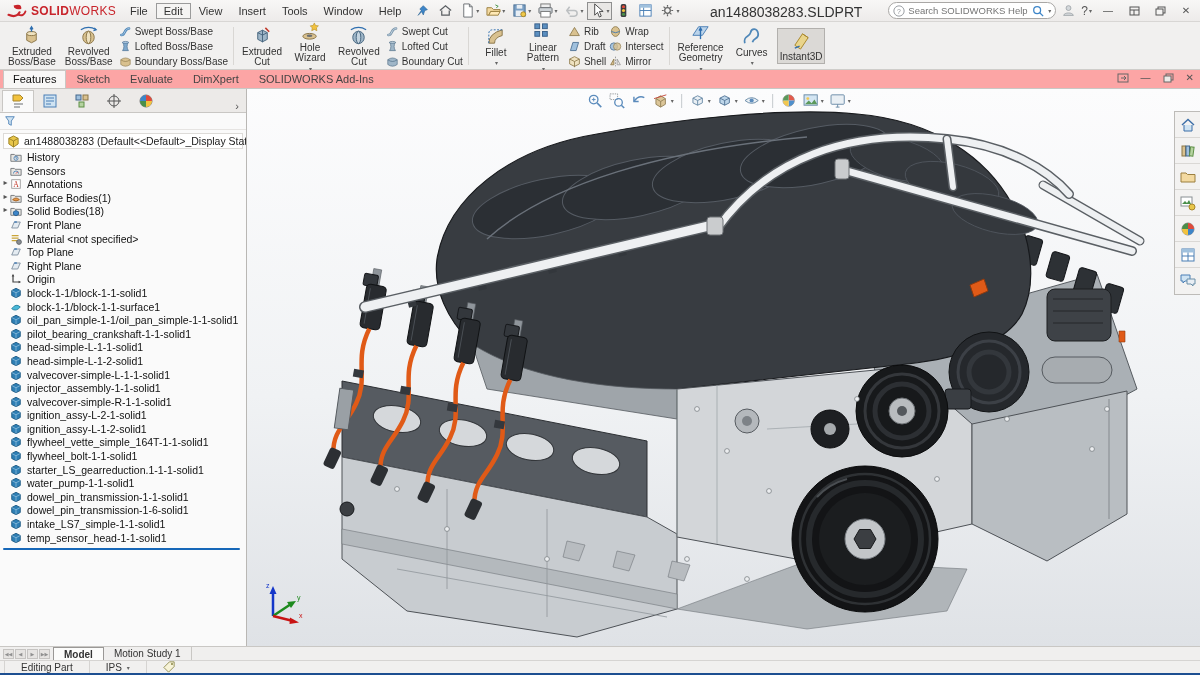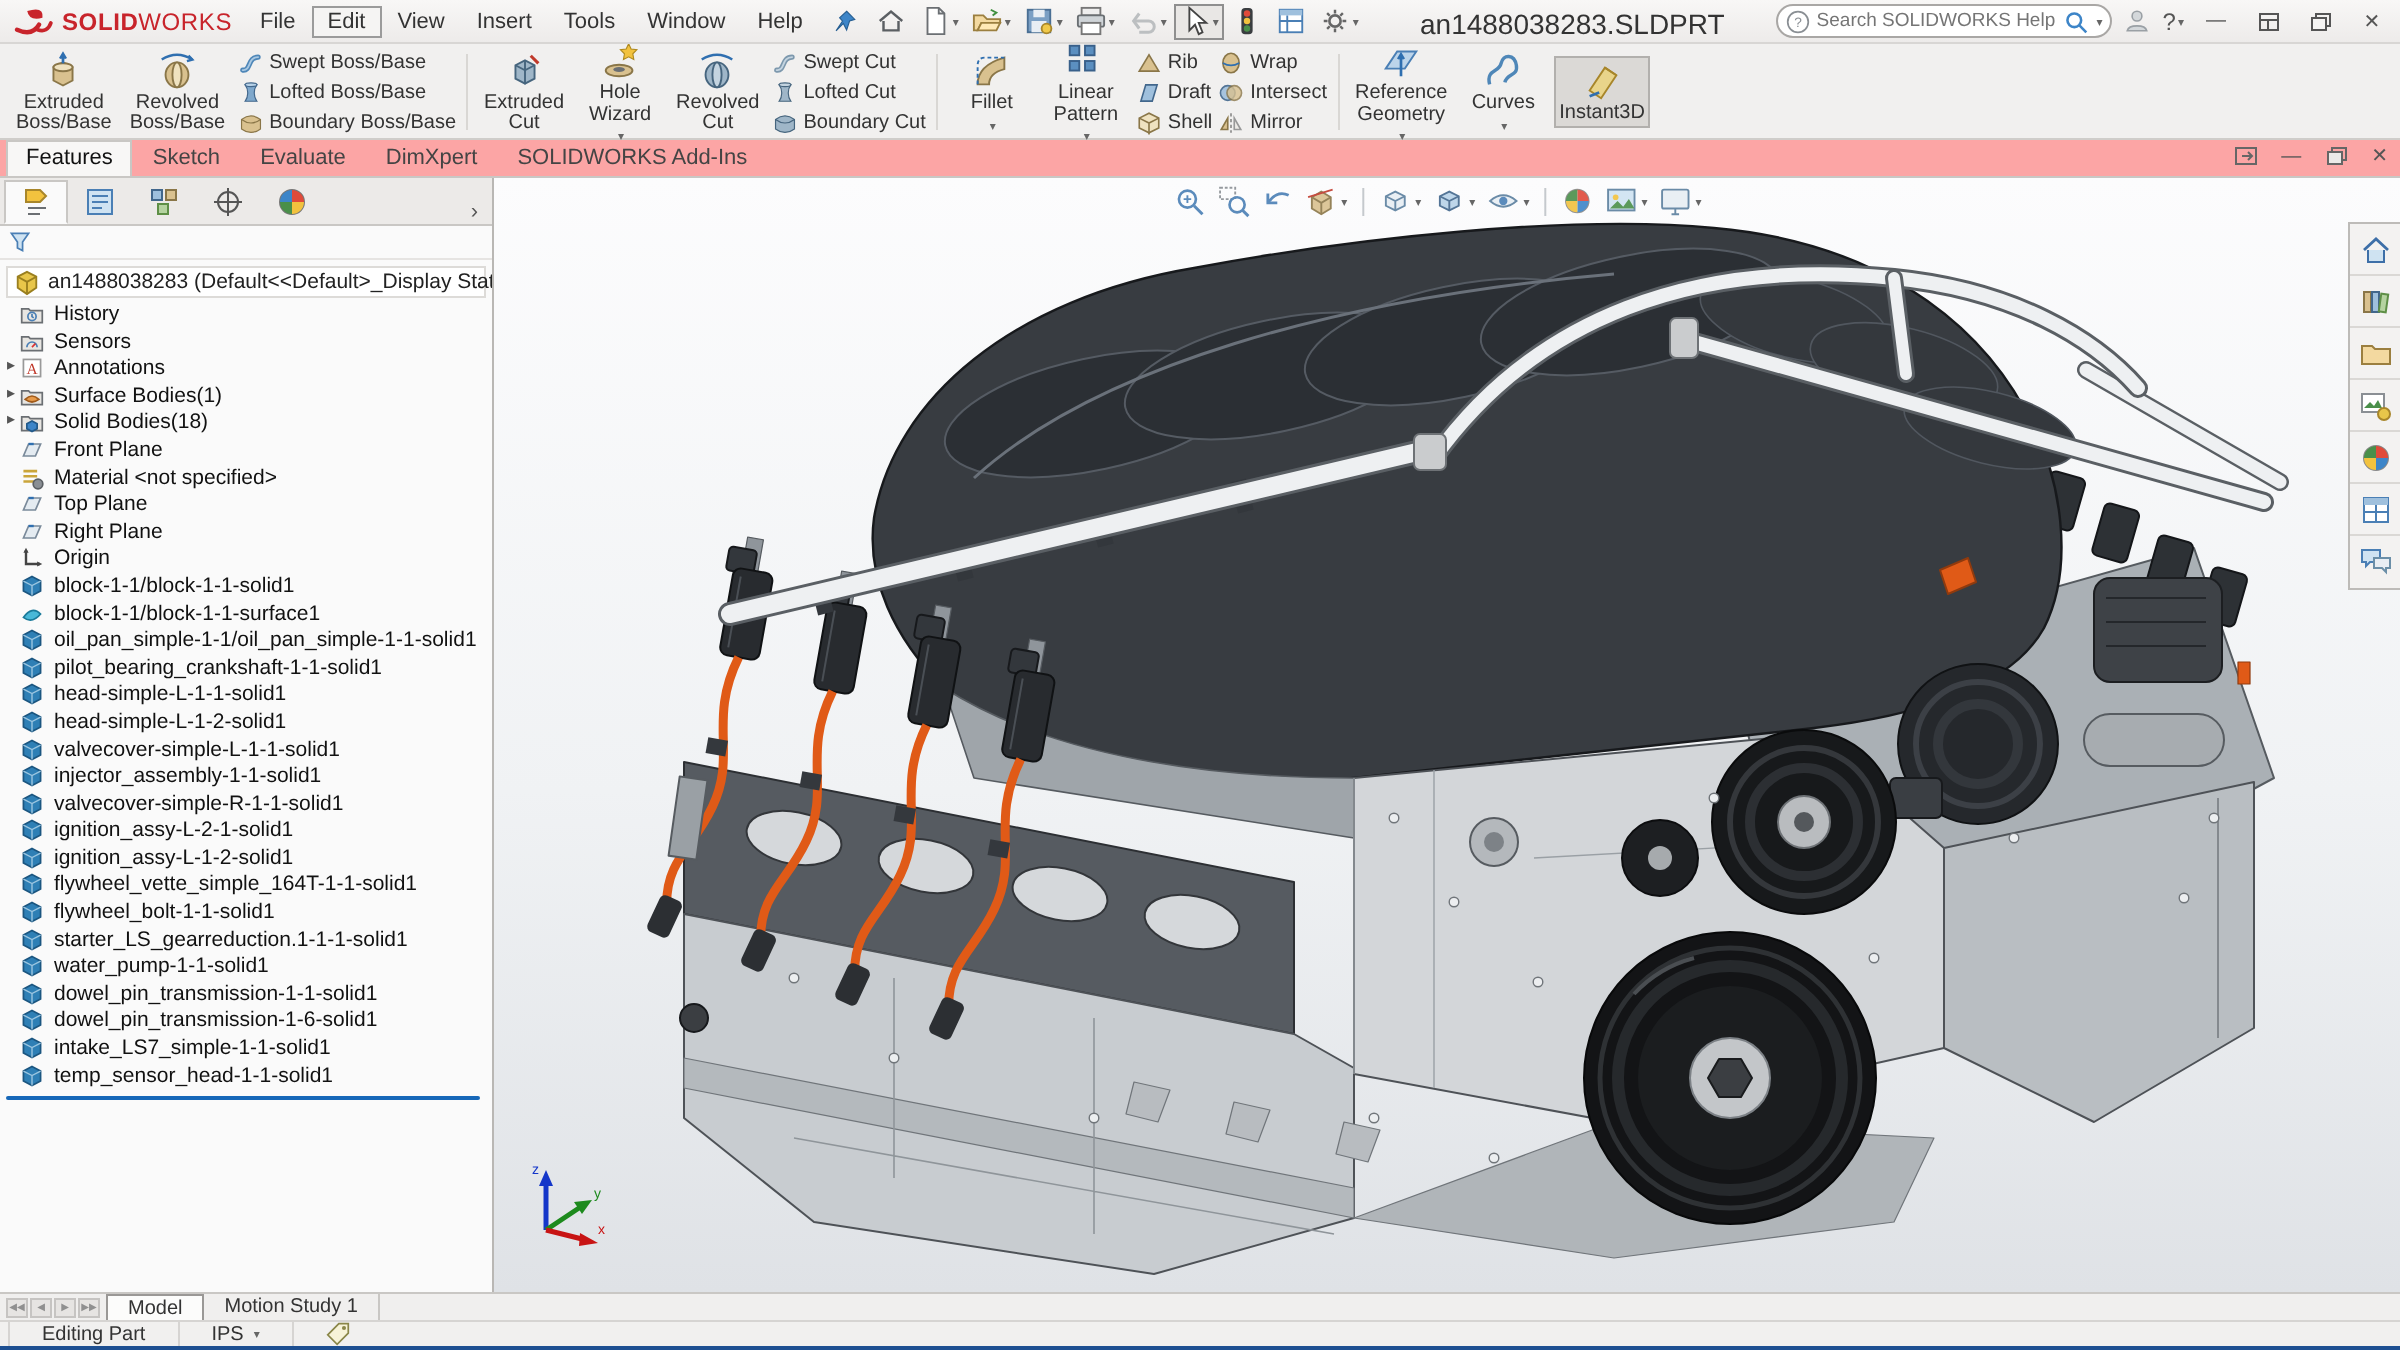--- a/index.html
+++ b/index.html
@@ -80,7 +80,7 @@
 .navbtns{display:flex;align-items:center;gap:1px;padding:0 3px}
 .navbtn{width:11px;height:10px;background:#e6e4e2;border:1px solid #c6c4c2;color:#909090;font-size:5px;display:flex;align-items:center;justify-content:center}
 .btab{padding:0 10px;display:flex;align-items:center;color:#333;border-right:1px solid #c9c7c4}
-.btab.active{background:#fcfcfb;font-weight:normal;border:1px solid #9a9896;border-bottom:none}
+.btab.active{background:#fcfcfb;font-weight:bold;border:1px solid #9a9896;border-bottom:none}
 .statusbar{height:13px;background:#f1f0ef;border-top:1px solid #d6d4d2;display:flex;align-items:center;font-size:10px;color:#333;padding-left:4px}
 .sb-left{flex:1}
 .sb-zone{height:100%;display:flex;align-items:center;gap:4px;padding:0 16px;border-left:1px solid #d6d4d2}

